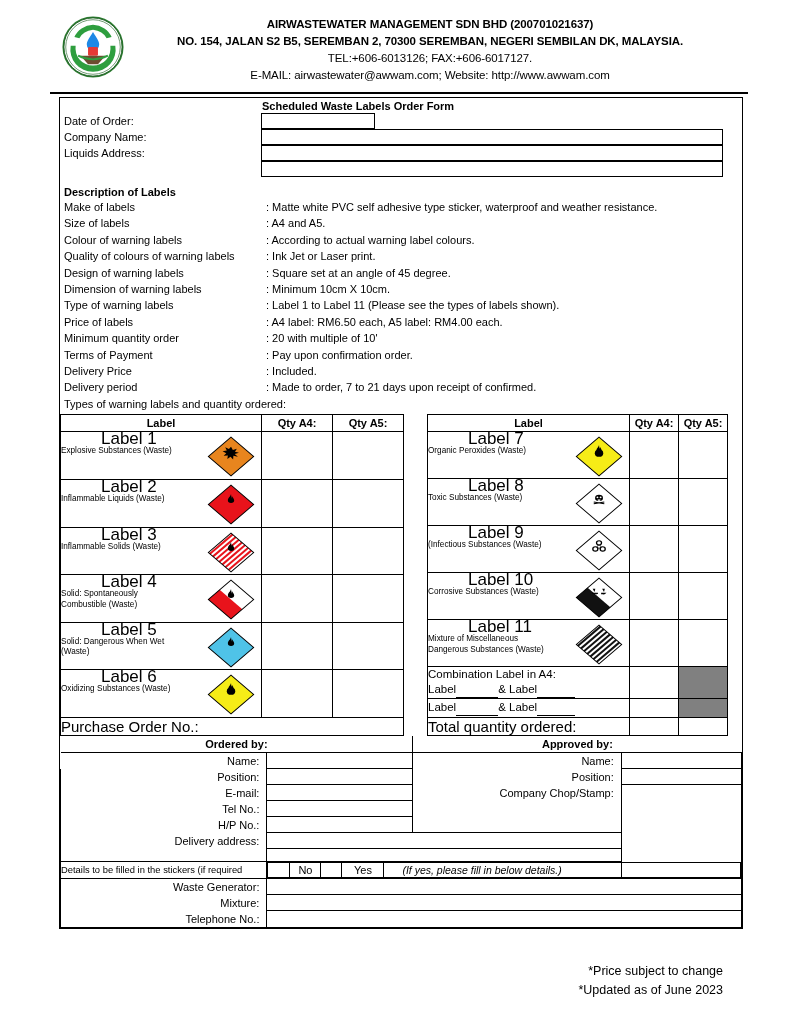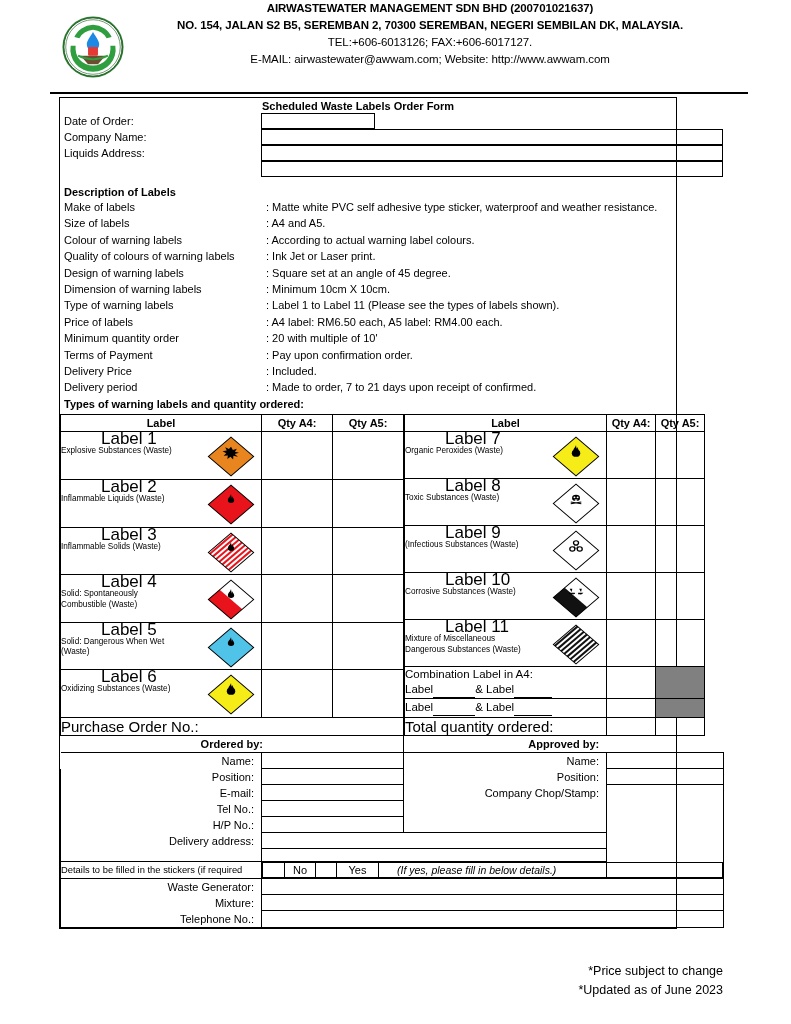--- a/index.html
+++ b/index.html
@@ -9,7 +9,7 @@
   
   .hdr{position:absolute;left:0;top:0;width:791px;height:92px;}
   .logo{position:absolute;left:62px;top:16px;width:62px;height:62px;}
-  .hdr-text{position:absolute;left:130px;top:0;width:600px;text-align:center;}
+  .hdr-text{position:absolute;left:130px;top:16px;width:600px;text-align:center;}
   .hdr-line{font-size:11.5px;line-height:17px;letter-spacing:-0.1px;}
   .hdr-line.b{font-weight:bold;}
   .hdr-rule{position:absolute;left:50px;top:92px;width:698px;height:2px;background:#000;}

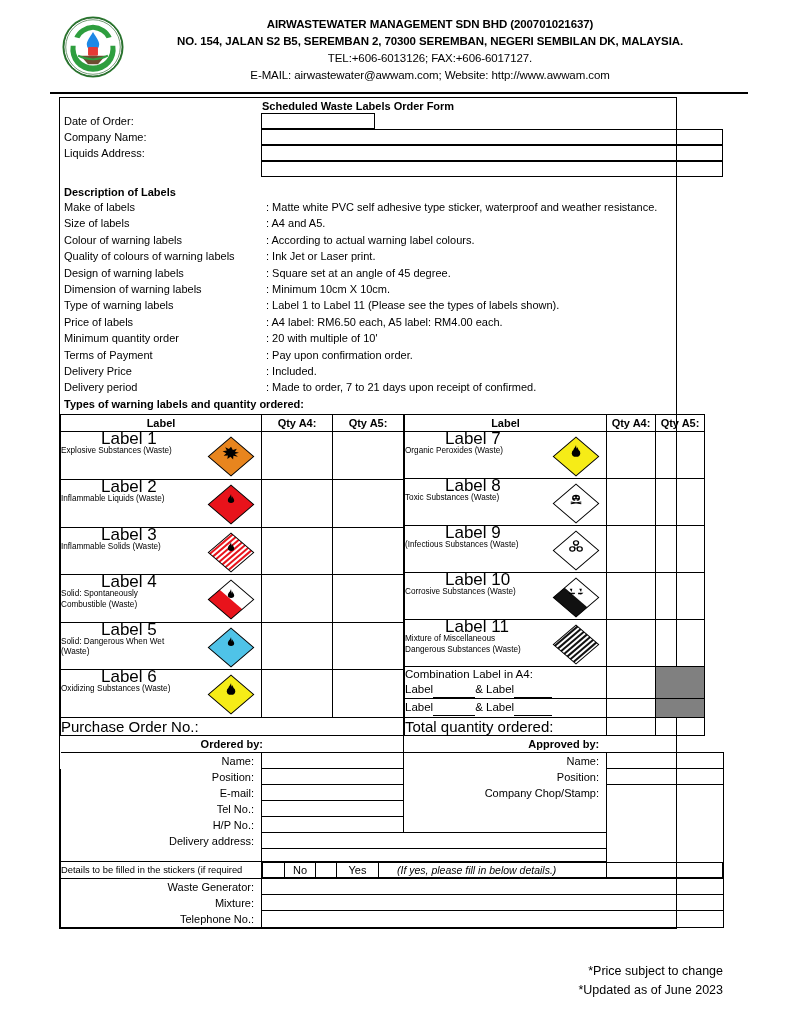--- a/index.html
+++ b/index.html
@@ -15,7 +15,7 @@
   .hdr-rule{position:absolute;left:50px;top:92px;width:698px;height:2px;background:#000;}
 
   
-  .frame{position:absolute;left:59px;top:97px;width:618px;border:1.4px solid #000;box-sizing:border-box;}
+  .frame{position:absolute;left:59px;top:97px;width:684px;border:1.4px solid #000;box-sizing:border-box;}
 
   .formtitle{font-size:11px;font-weight:bold;text-align:left;padding:2px 0 1px 202px;}
 

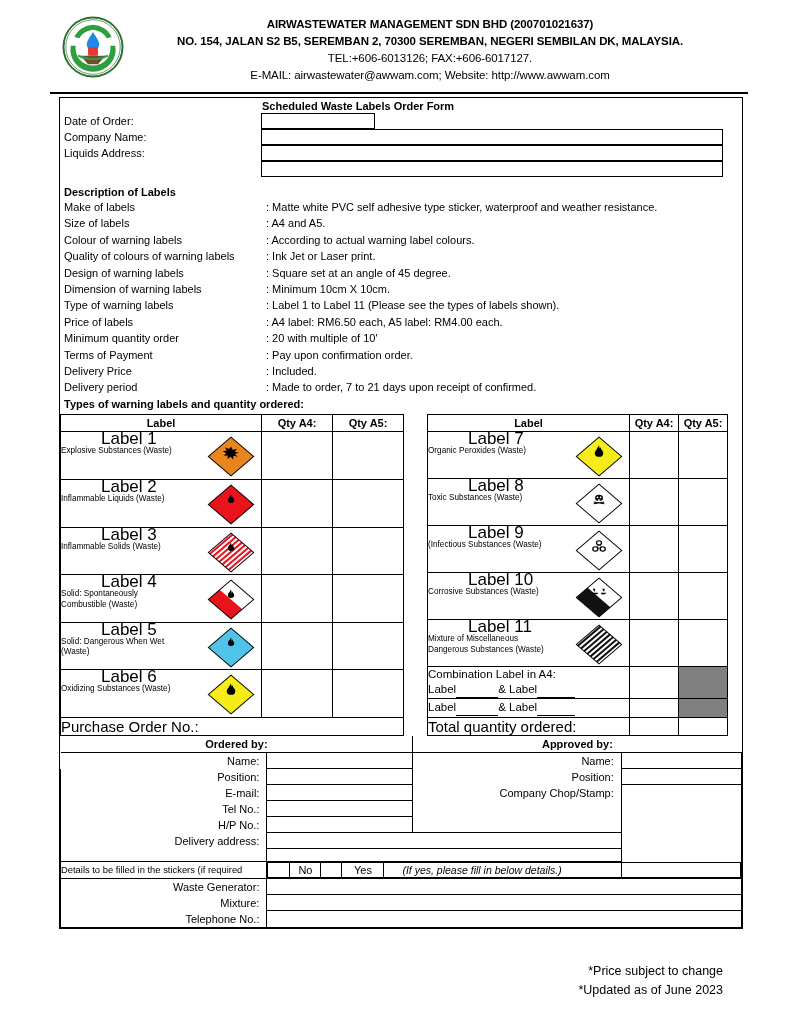--- a/index.html
+++ b/index.html
@@ -161,7 +161,7 @@
         </div>
       </div>
 
-    <div class="pline" style="padding-bottom:2px;font-weight:bold;">Types of warning labels and quantity ordered:</div>
+    <div class="pline" style="padding-bottom:2px;">Types of warning labels and quantity ordered:</div>
 
     <div style="display:flex;width:100%;">
 

